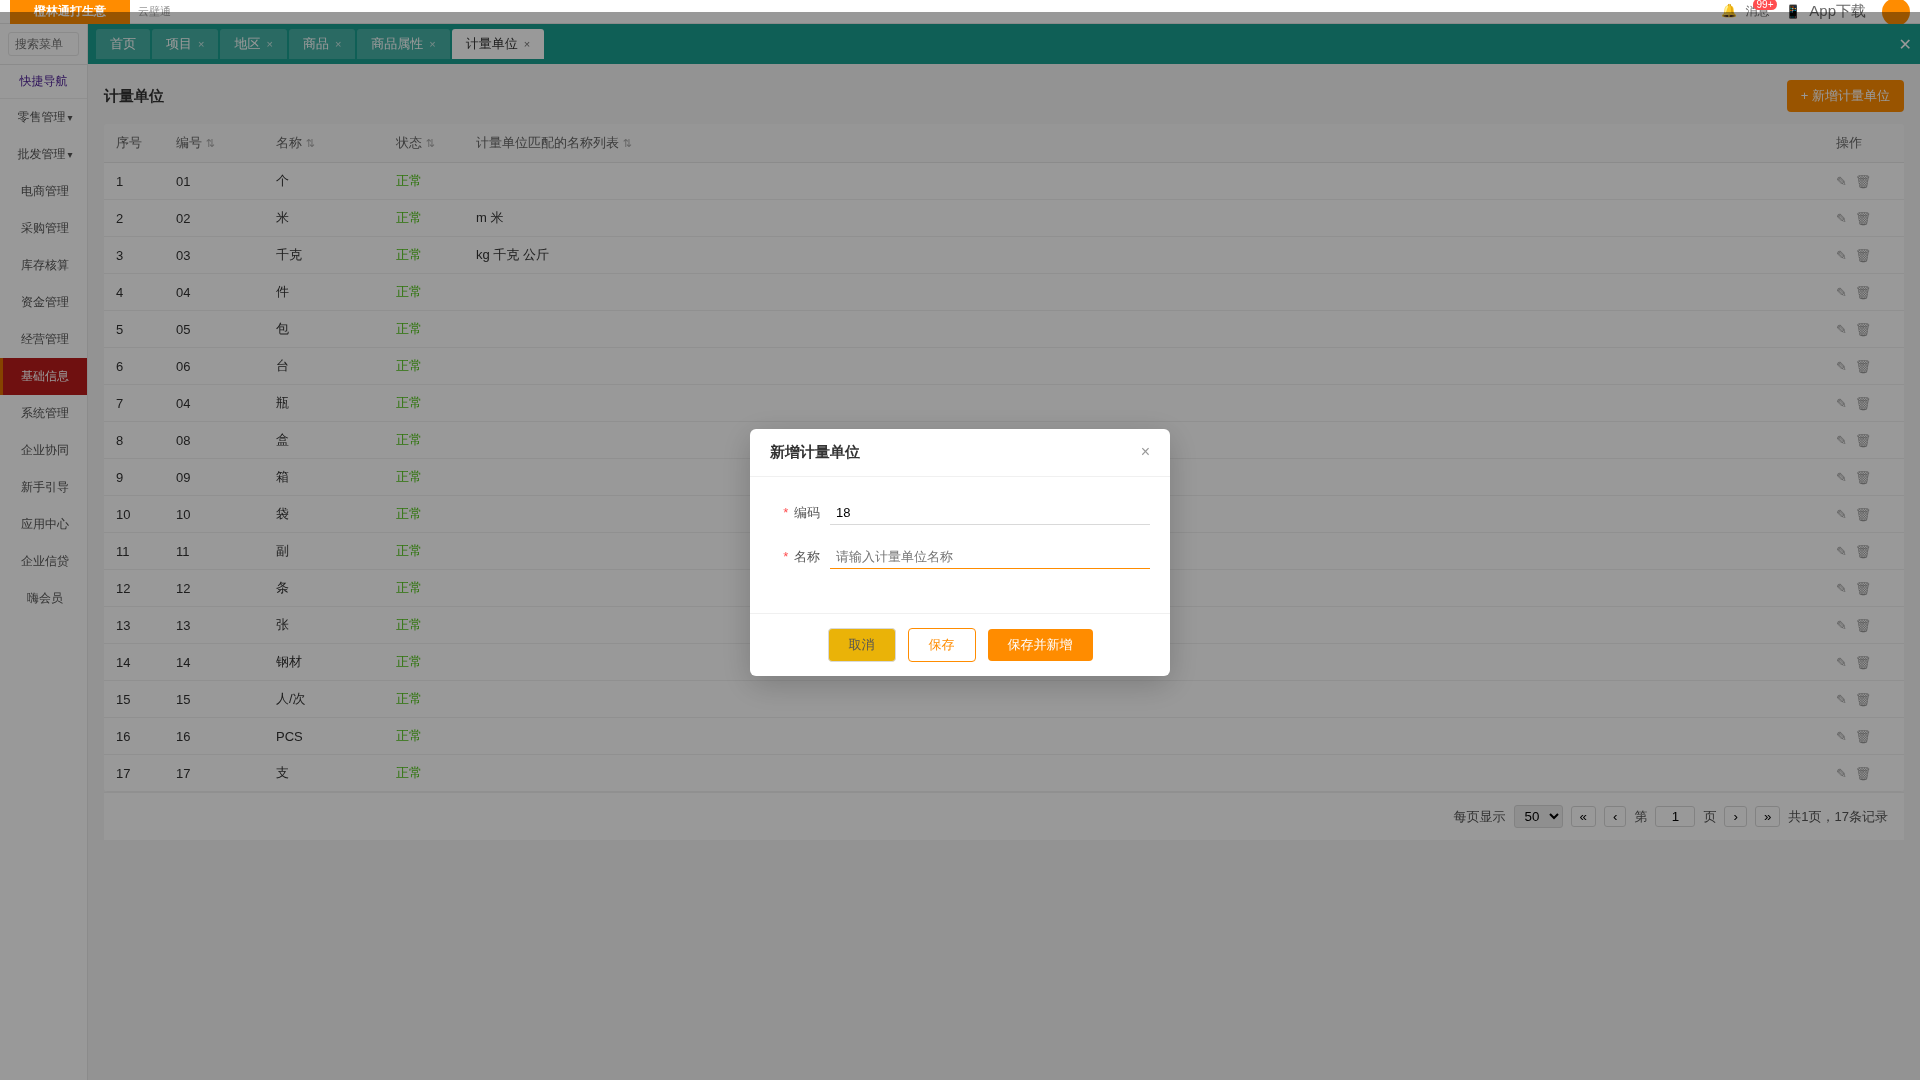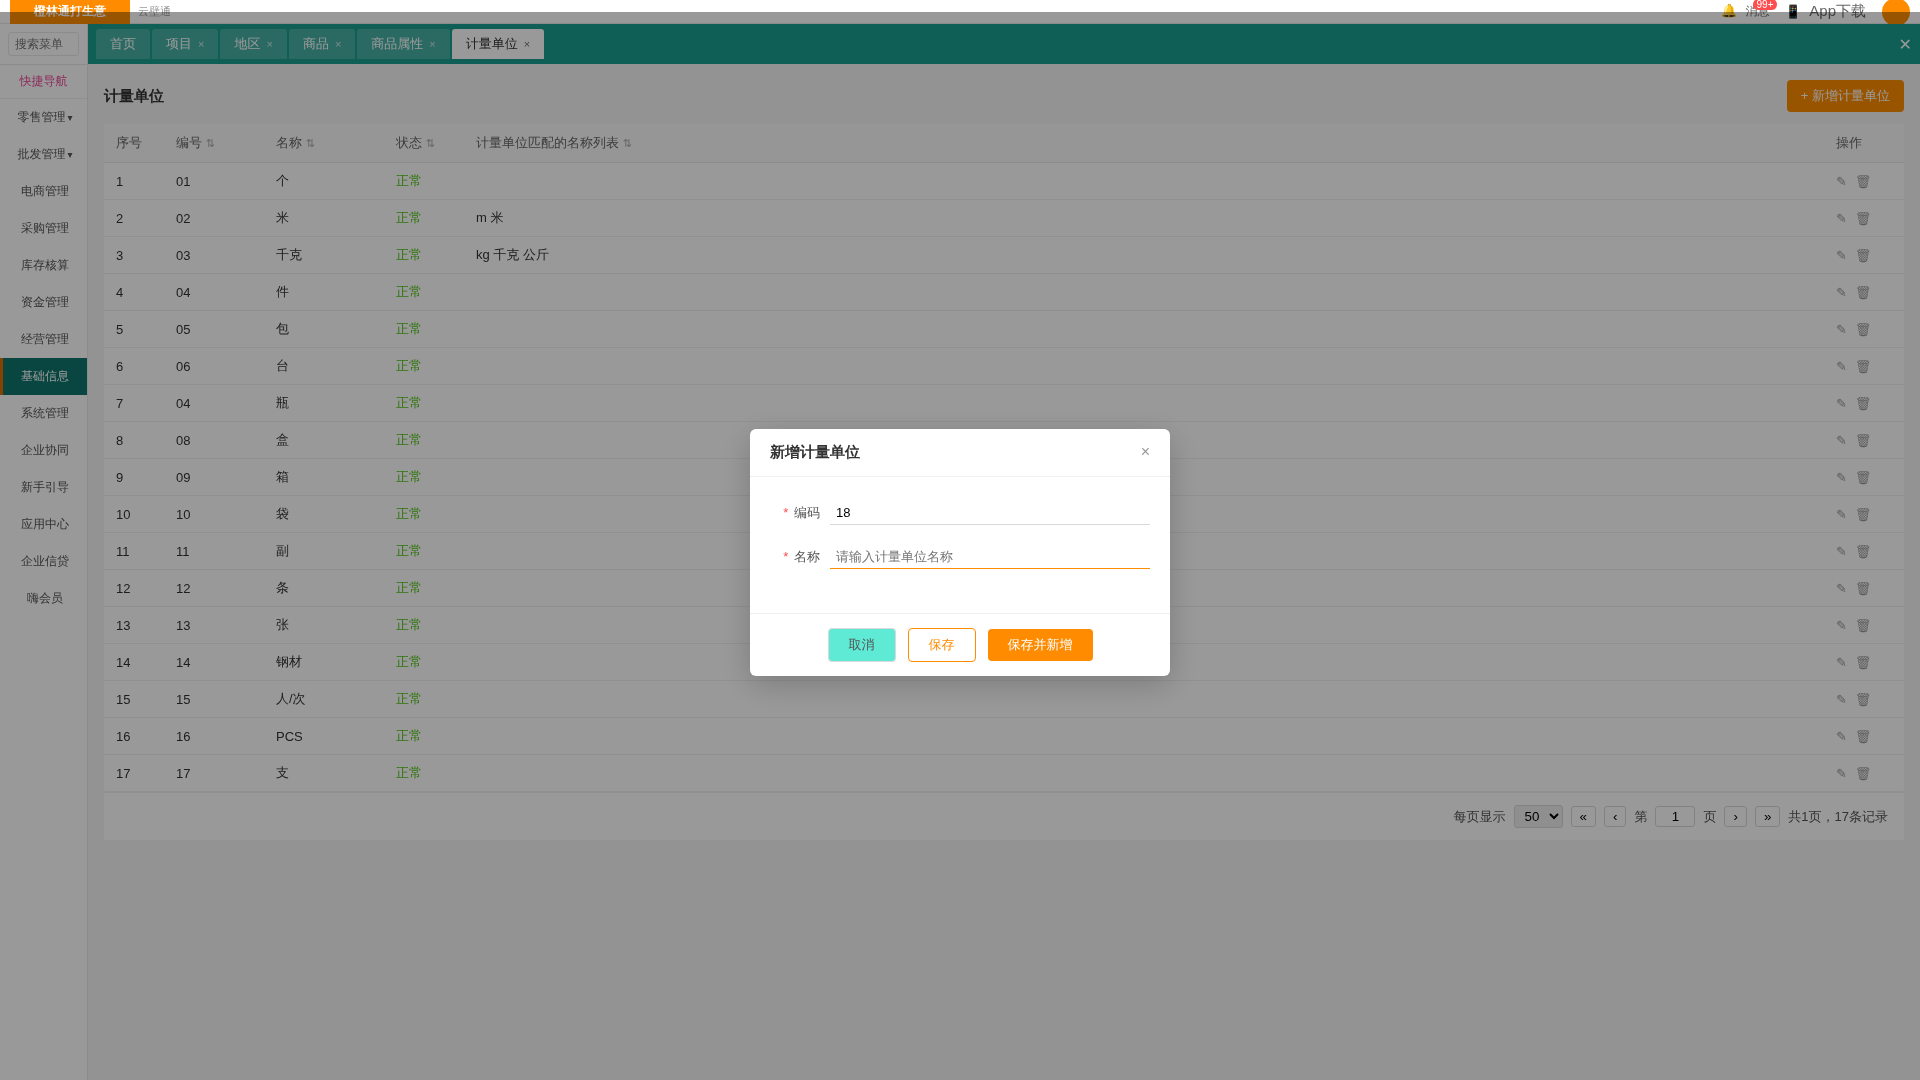--- a/index.html
+++ b/index.html
@@ -85,7 +85,7 @@
     .col-match { }
     .col-action { width: 80px; }
 
-    .nav-quick { padding: 8px; text-align: center; font-size: 12px; color: #ec4899; cursor: pointer; border-bottom: 1px solid #eee; }
+    .nav-quick { padding: 8px; text-align: center; font-size: 12px; color: #4c1d95; cursor: pointer; border-bottom: 1px solid #eee; }
   </style>
 </head>
 <body>

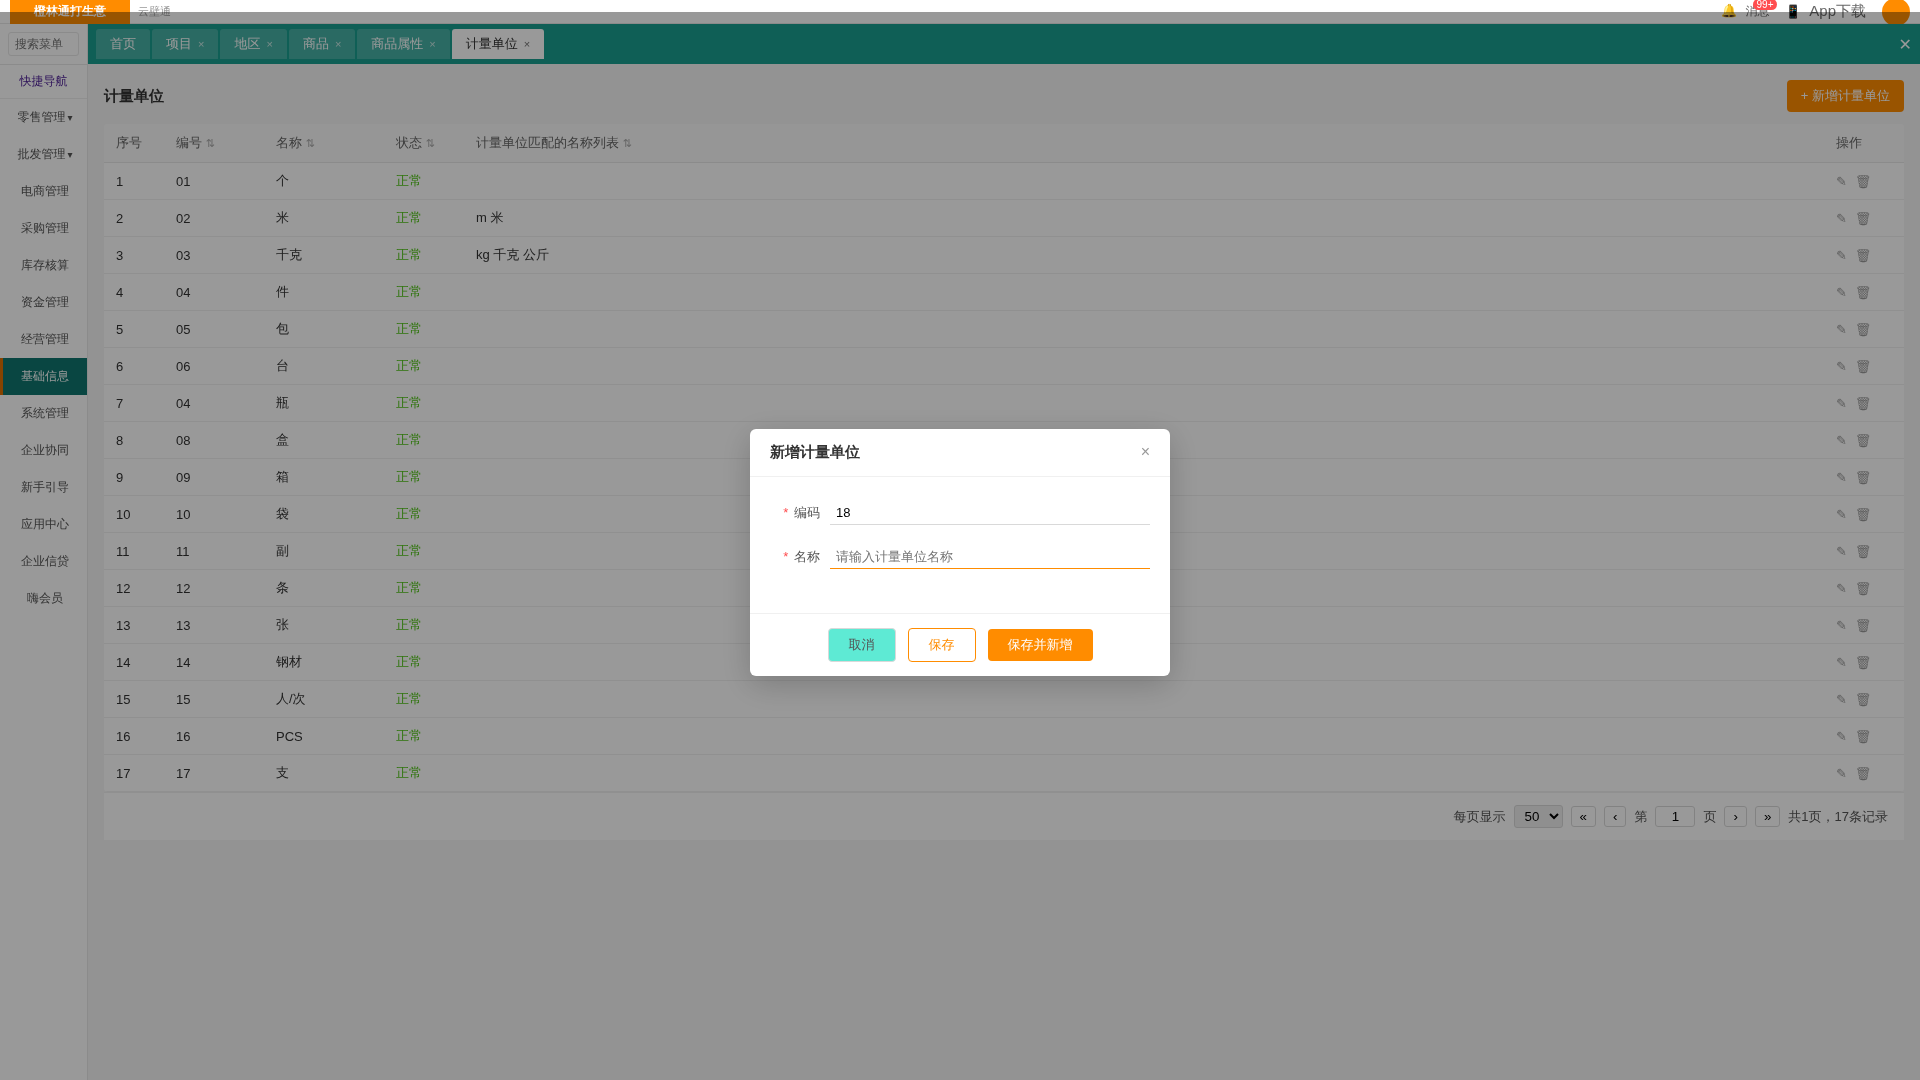--- a/index.html
+++ b/index.html
@@ -20,7 +20,7 @@
     
     .sidebar { width: 88px; background: #fff; border-right: 1px solid #e8e8e8; display: flex; flex-direction: column; overflow-y: auto; }
     .sidebar-item { padding: 10px 8px; text-align: center; cursor: pointer; color: #555; font-size: 12px; border-left: 3px solid transparent; }
-    .sidebar-item.active { background: #0f766e; color: white; border-left-color: #e07000; }
+    .sidebar-item.active { background: #b91c1c; color: white; border-left-color: #e07000; }
     .sidebar-item-with-arrow { display: flex; align-items: center; justify-content: center; gap: 2px; }
     .arrow-down { font-size: 10px; }
 

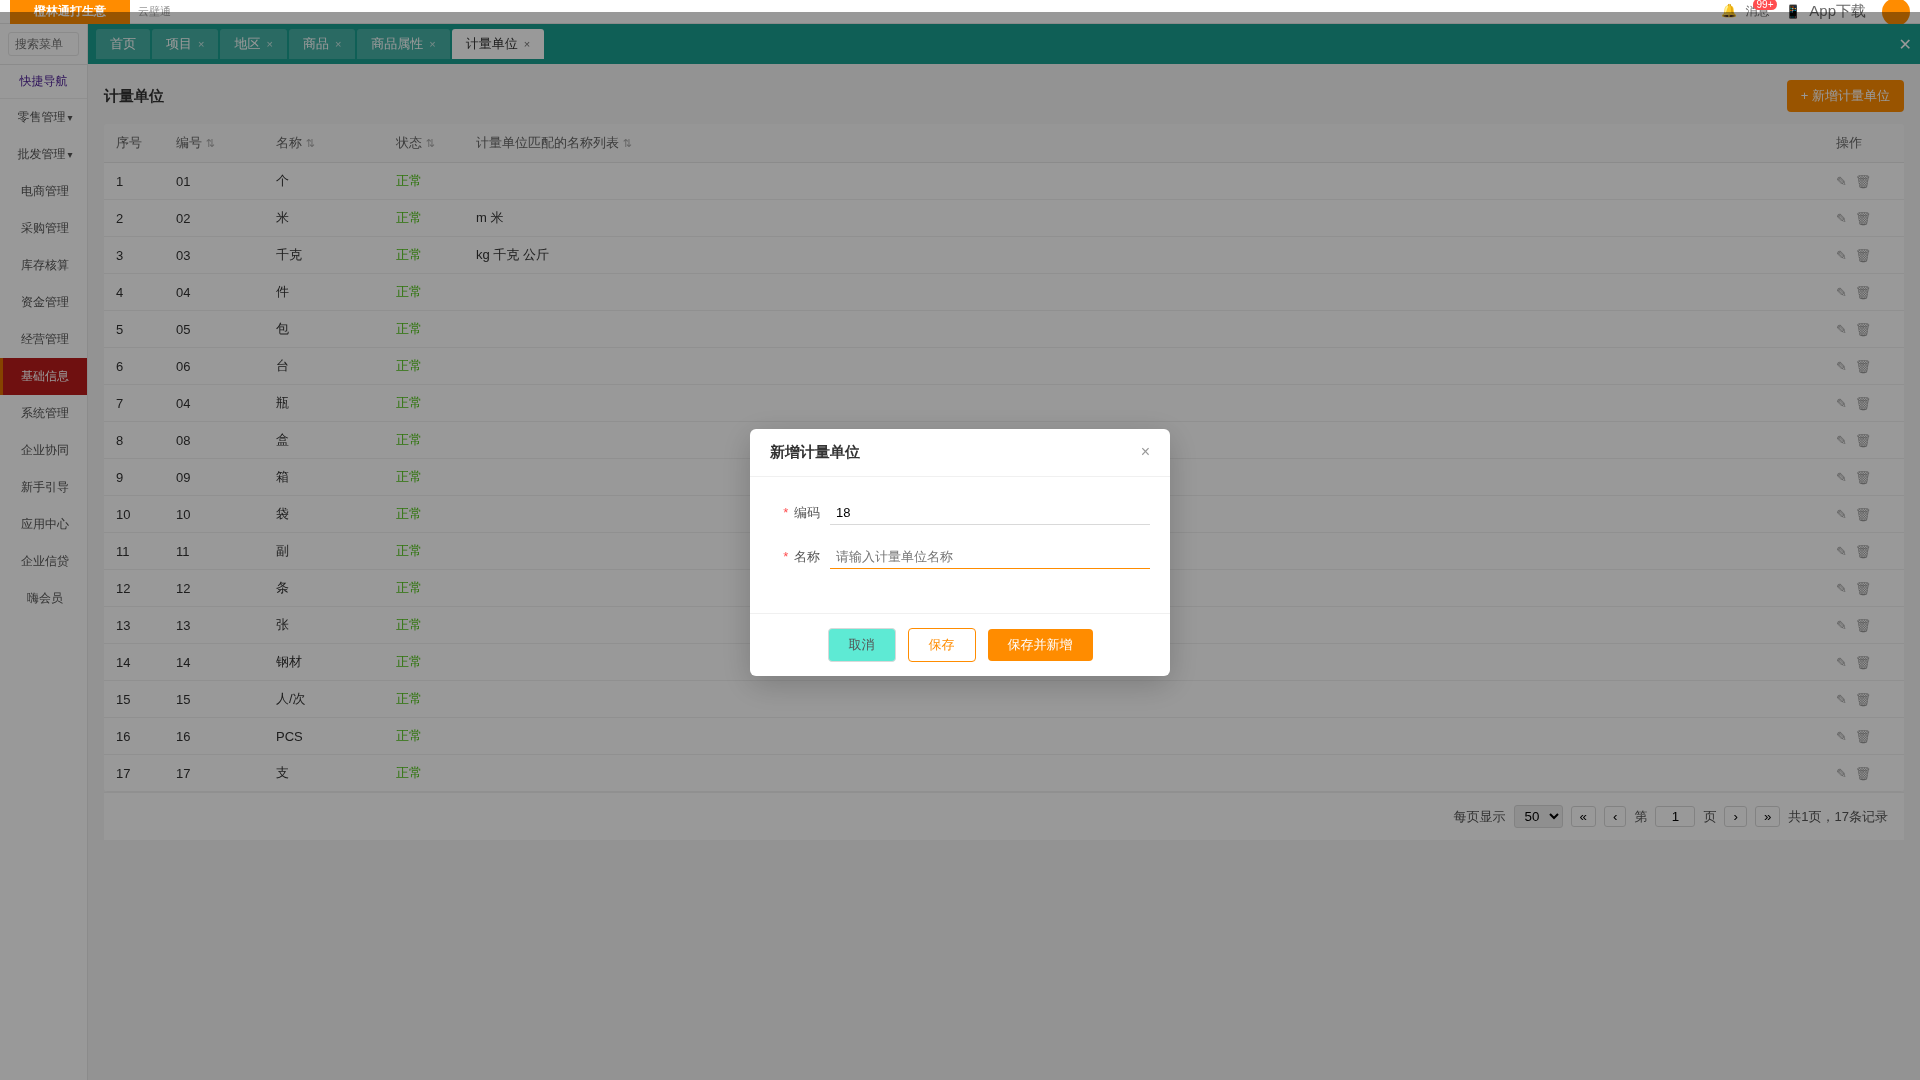--- a/index.html
+++ b/index.html
@@ -74,7 +74,7 @@
     .form-input { flex: 1; border: none; border-bottom: 1px solid #d9d9d9; padding: 4px 6px; font-size: 13px; outline: none; }
     .form-input.active-input { border-bottom-color: #ff8c00; }
     .modal-footer { display: flex; align-items: center; justify-content: center; padding: 14px 20px; border-top: 1px solid #f0f0f0; gap: 12px; }
-    .btn-cancel { border: 1px solid #d9d9d9; background: #5eead4; padding: 7px 20px; border-radius: 4px; cursor: pointer; font-size: 13px; color: #555; }
+    .btn-cancel { border: 1px solid #d9d9d9; background: #eab308; padding: 7px 20px; border-radius: 4px; cursor: pointer; font-size: 13px; color: #555; }
     .btn-save { border: 1px solid #ff8c00; background: white; color: #ff8c00; padding: 7px 20px; border-radius: 4px; cursor: pointer; font-size: 13px; }
     .btn-save-new { border: none; background: #ff8c00; color: white; padding: 7px 20px; border-radius: 4px; cursor: pointer; font-size: 13px; }
 

